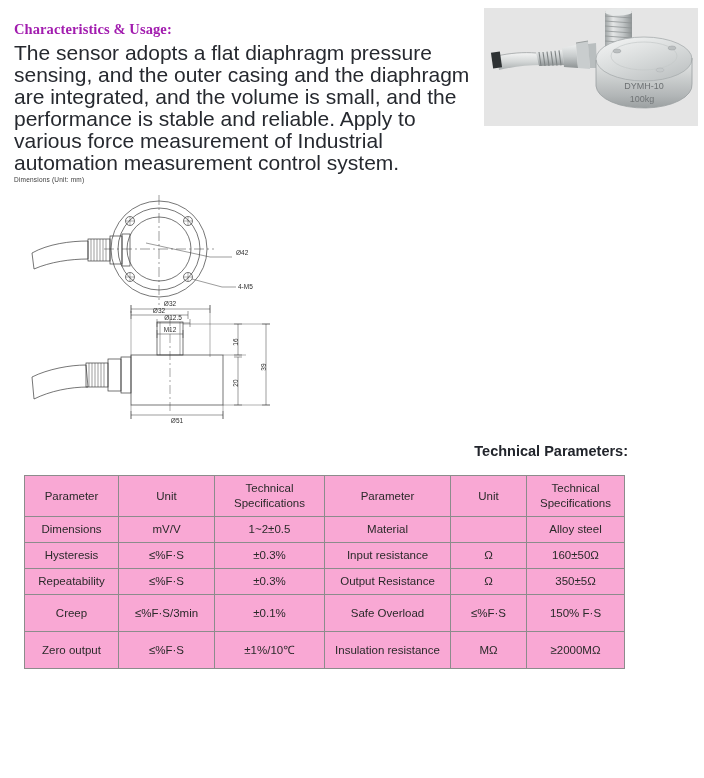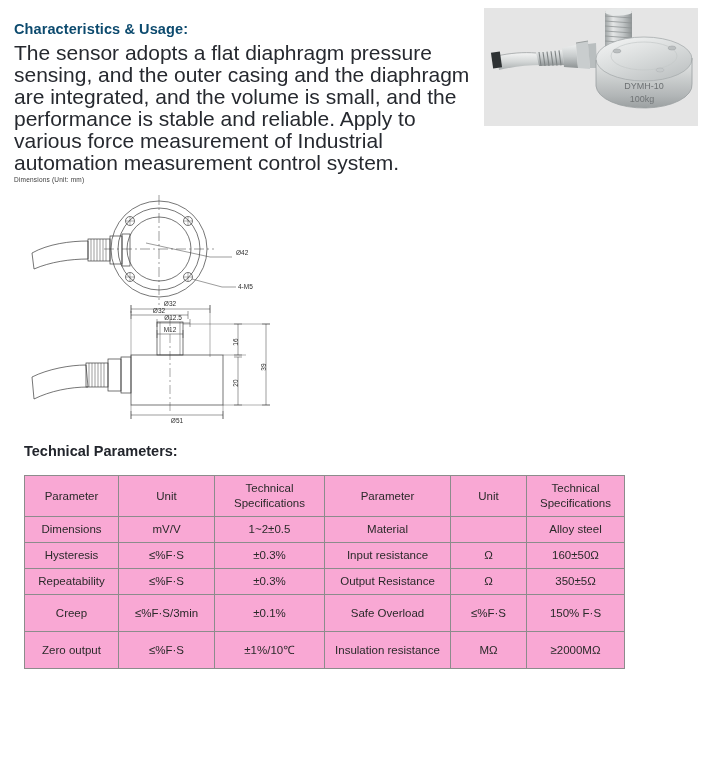--- a/index.html
+++ b/index.html
@@ -28,10 +28,11 @@
   .section-heading {
     font-size: 14.5px;
     font-weight: bold;
-    color: #0c4a6e;
+    color: #a21caf;
     letter-spacing: 0.1px;
     margin: 0 0 3px 0;
     line-height: 1.3;
+    font-family: Liberation Serif, serif;
   }
   #characteristics-body {
     font-size: 21px;

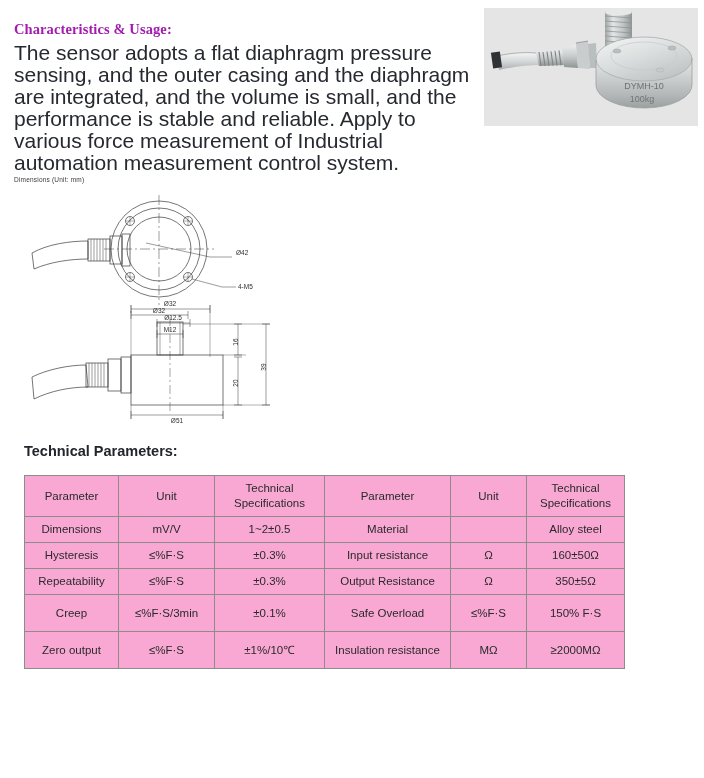--- a/index.html
+++ b/index.html
@@ -82,6 +82,7 @@
     font-weight: bold;
     color: #22252c;
     margin: 0 0 16px 0;
+    text-align: right;
   }
   #tech-table {
     border-collapse: collapse;

